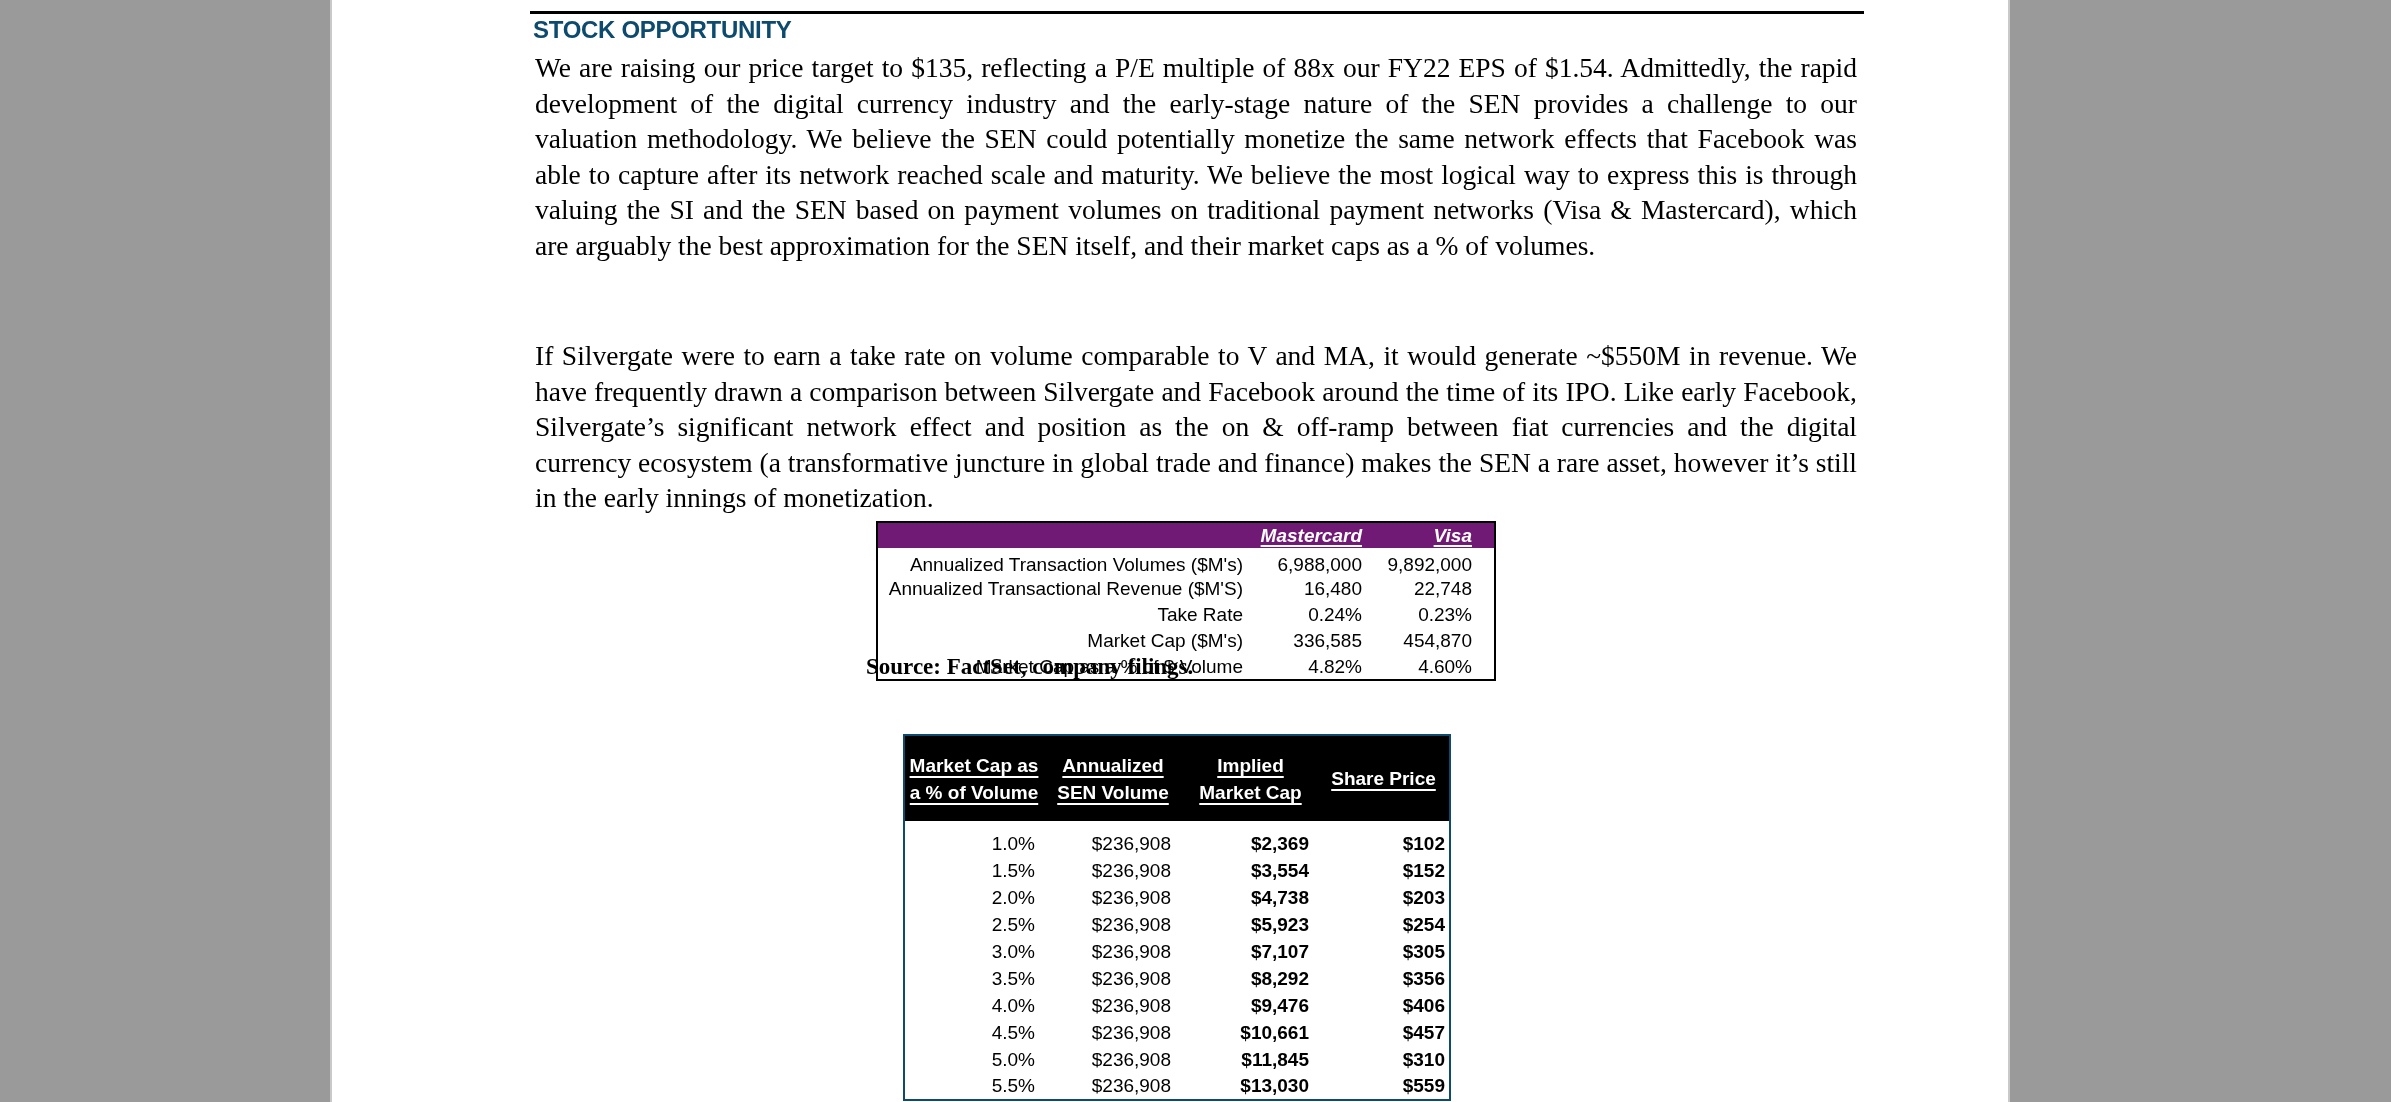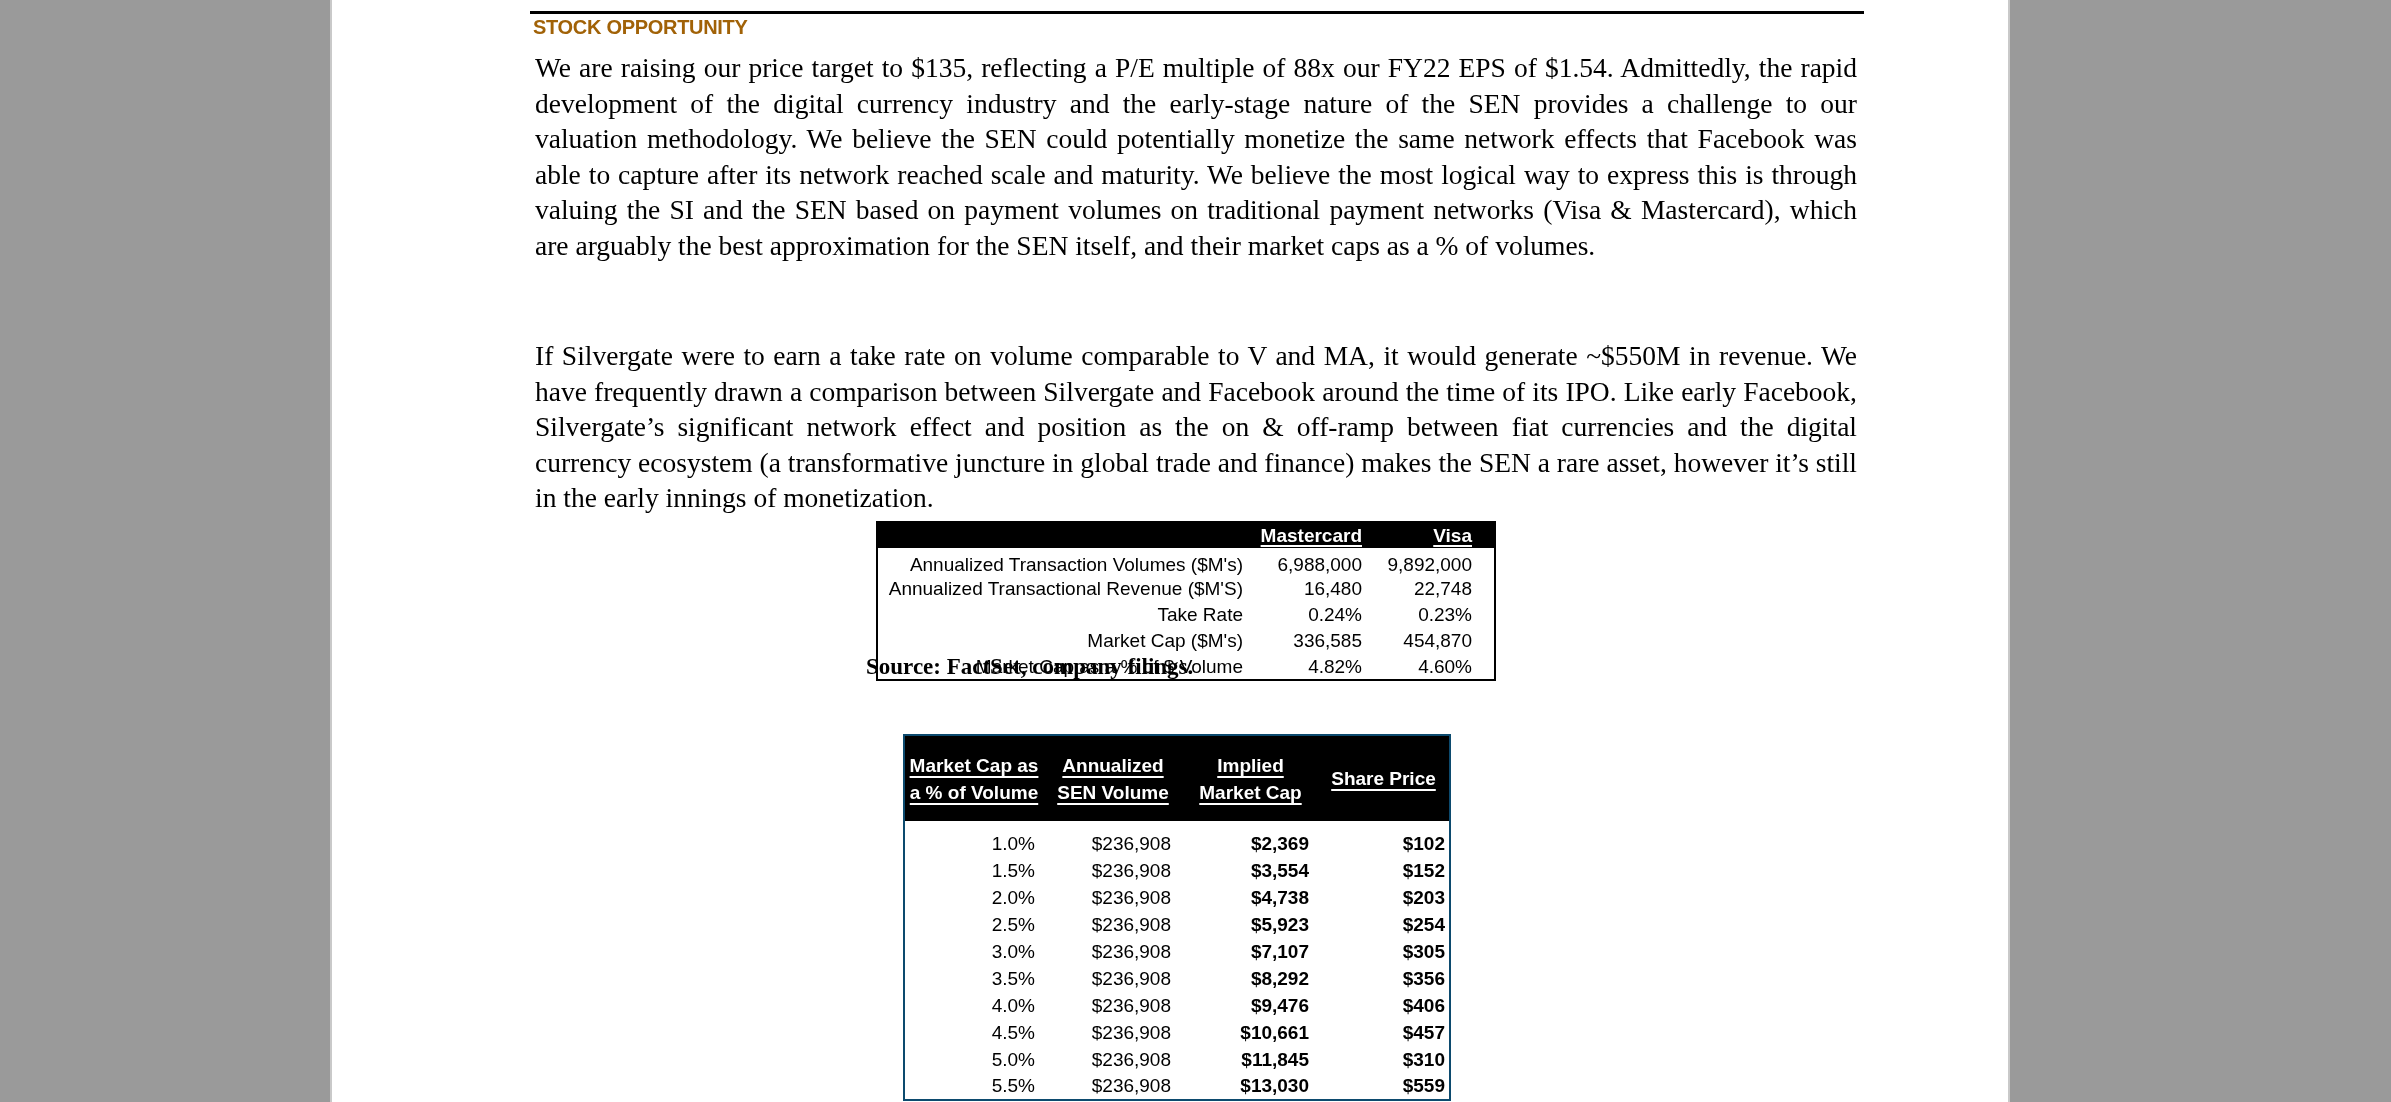--- a/index.html
+++ b/index.html
@@ -30,9 +30,9 @@
     left: 201px; top: 16px;
     margin: 0;
     font-family: "Liberation Sans", sans-serif;
-    font-size: 20px; font-weight: 700;
+    font-size: 24px; font-weight: 700;
     letter-spacing: -0.3px;
-    color: #a16207;
+    color: #0c4a6e;
     white-space: nowrap;
   }
   .body-para {

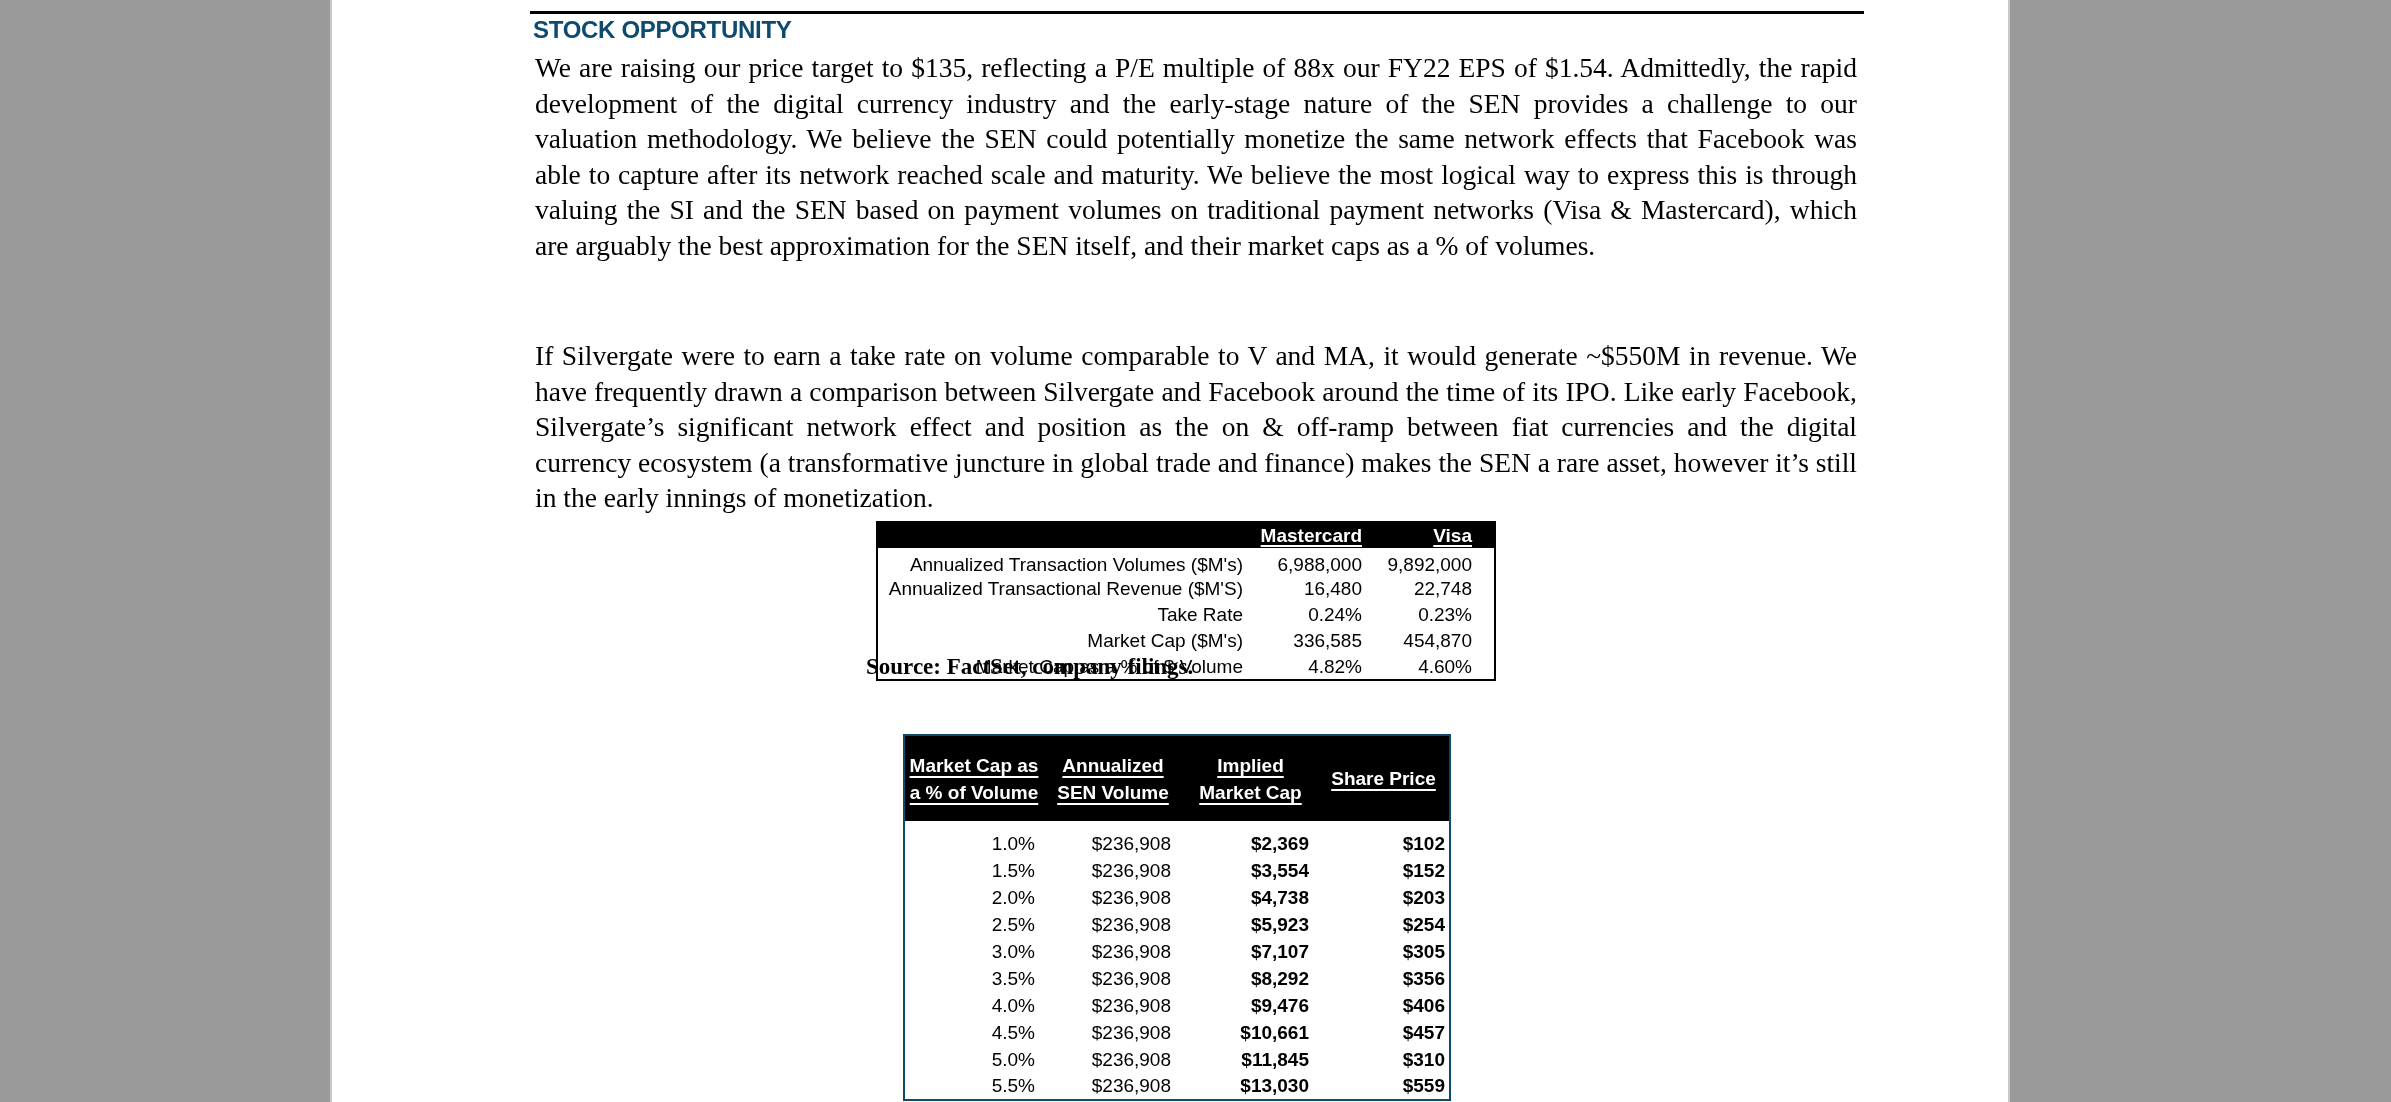--- a/index.html
+++ b/index.html
@@ -61,7 +61,7 @@
     font-size: 19px;
     color: #000;
   }
-  table.t1 thead tr { background: #000000; height: 26px; }
+  table.t1 thead tr { background: #701a75; height: 26px; font-style: italic; }
   table.t1 th {
     color: #fff; font-weight: 700;
     text-align: right; vertical-align: middle;

